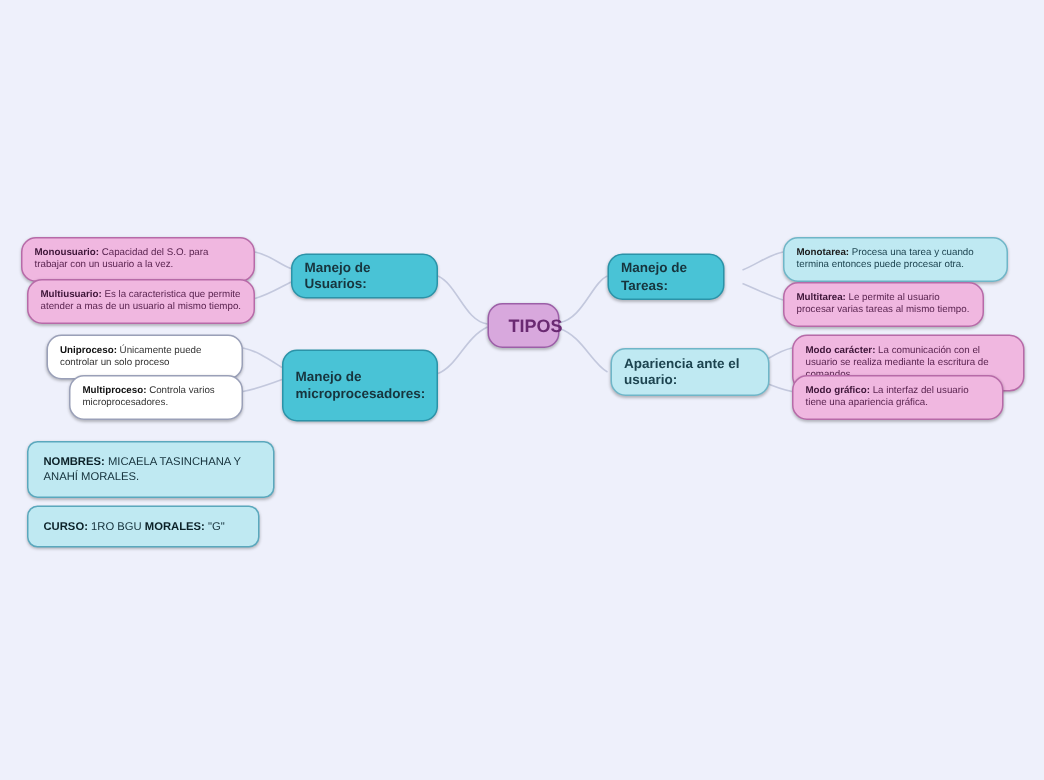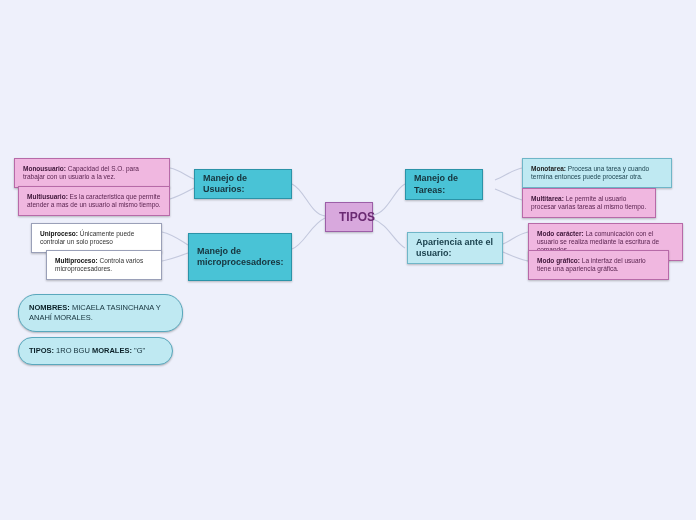--- a/index.html
+++ b/index.html
@@ -16,7 +16,7 @@
   .node{
     position:absolute;
     box-sizing:border-box;
-    border-radius:0;
+    border-radius:10px;
     padding:6px 8px;
     line-height:1.25;
     box-shadow:0 1px 2px rgba(0,0,0,.25);

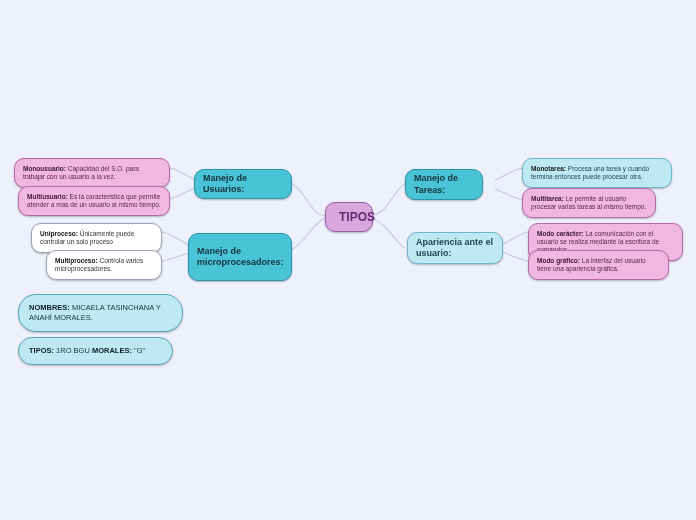--- a/index.html
+++ b/index.html
@@ -147,7 +147,7 @@
     <b>Multitarea:</b><span> Le permite al usuario procesar varias tareas al mismo tiempo.</span>
   </div>
 
-  <div class="node main lite" style="left:407px;top:232px;width:96px;height:32px;">
+  <div class="node main lite" style="left:407px;top:232px;width:106px;height:32px;">
     <span>Apariencia ante el usuario:</span>
   </div>
 

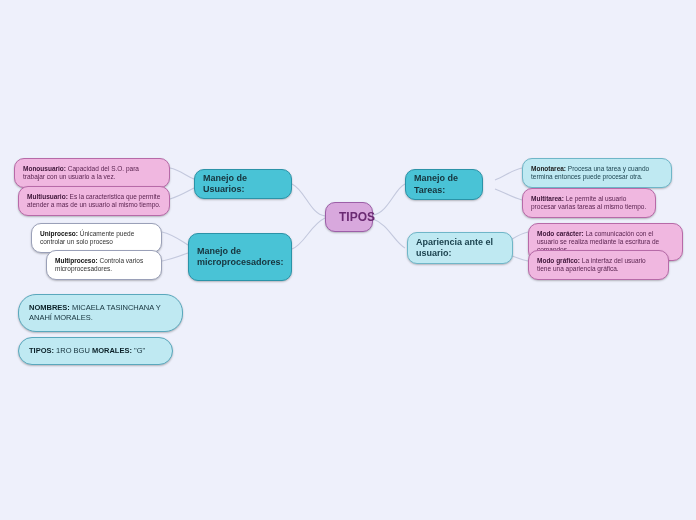--- a/index.html
+++ b/index.html
@@ -73,7 +73,7 @@
     border:1px solid #5aa8bd;
     color:#14303a;
     font-size:7.5px;
-    border-radius:18px;
+    border-radius:7px;
     padding:8px 10px;
     line-height:1.35;
   }

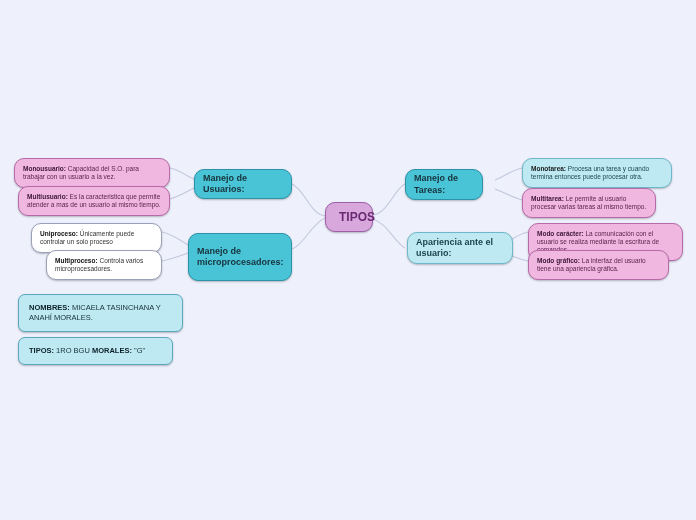--- a/index.html
+++ b/index.html
@@ -164,7 +164,7 @@
   </div>
 
   <div class="node info" style="left:18px;top:337px;width:155px;">
-    <b>TIPOS:</b><span> 1RO BGU </span><b>MORALES:</b><span> "G"</span>
+    <b>CURSO:</b><span> 1RO BGU </span><b>MORALES:</b><span> "G"</span>
   </div>
 
 </div>

